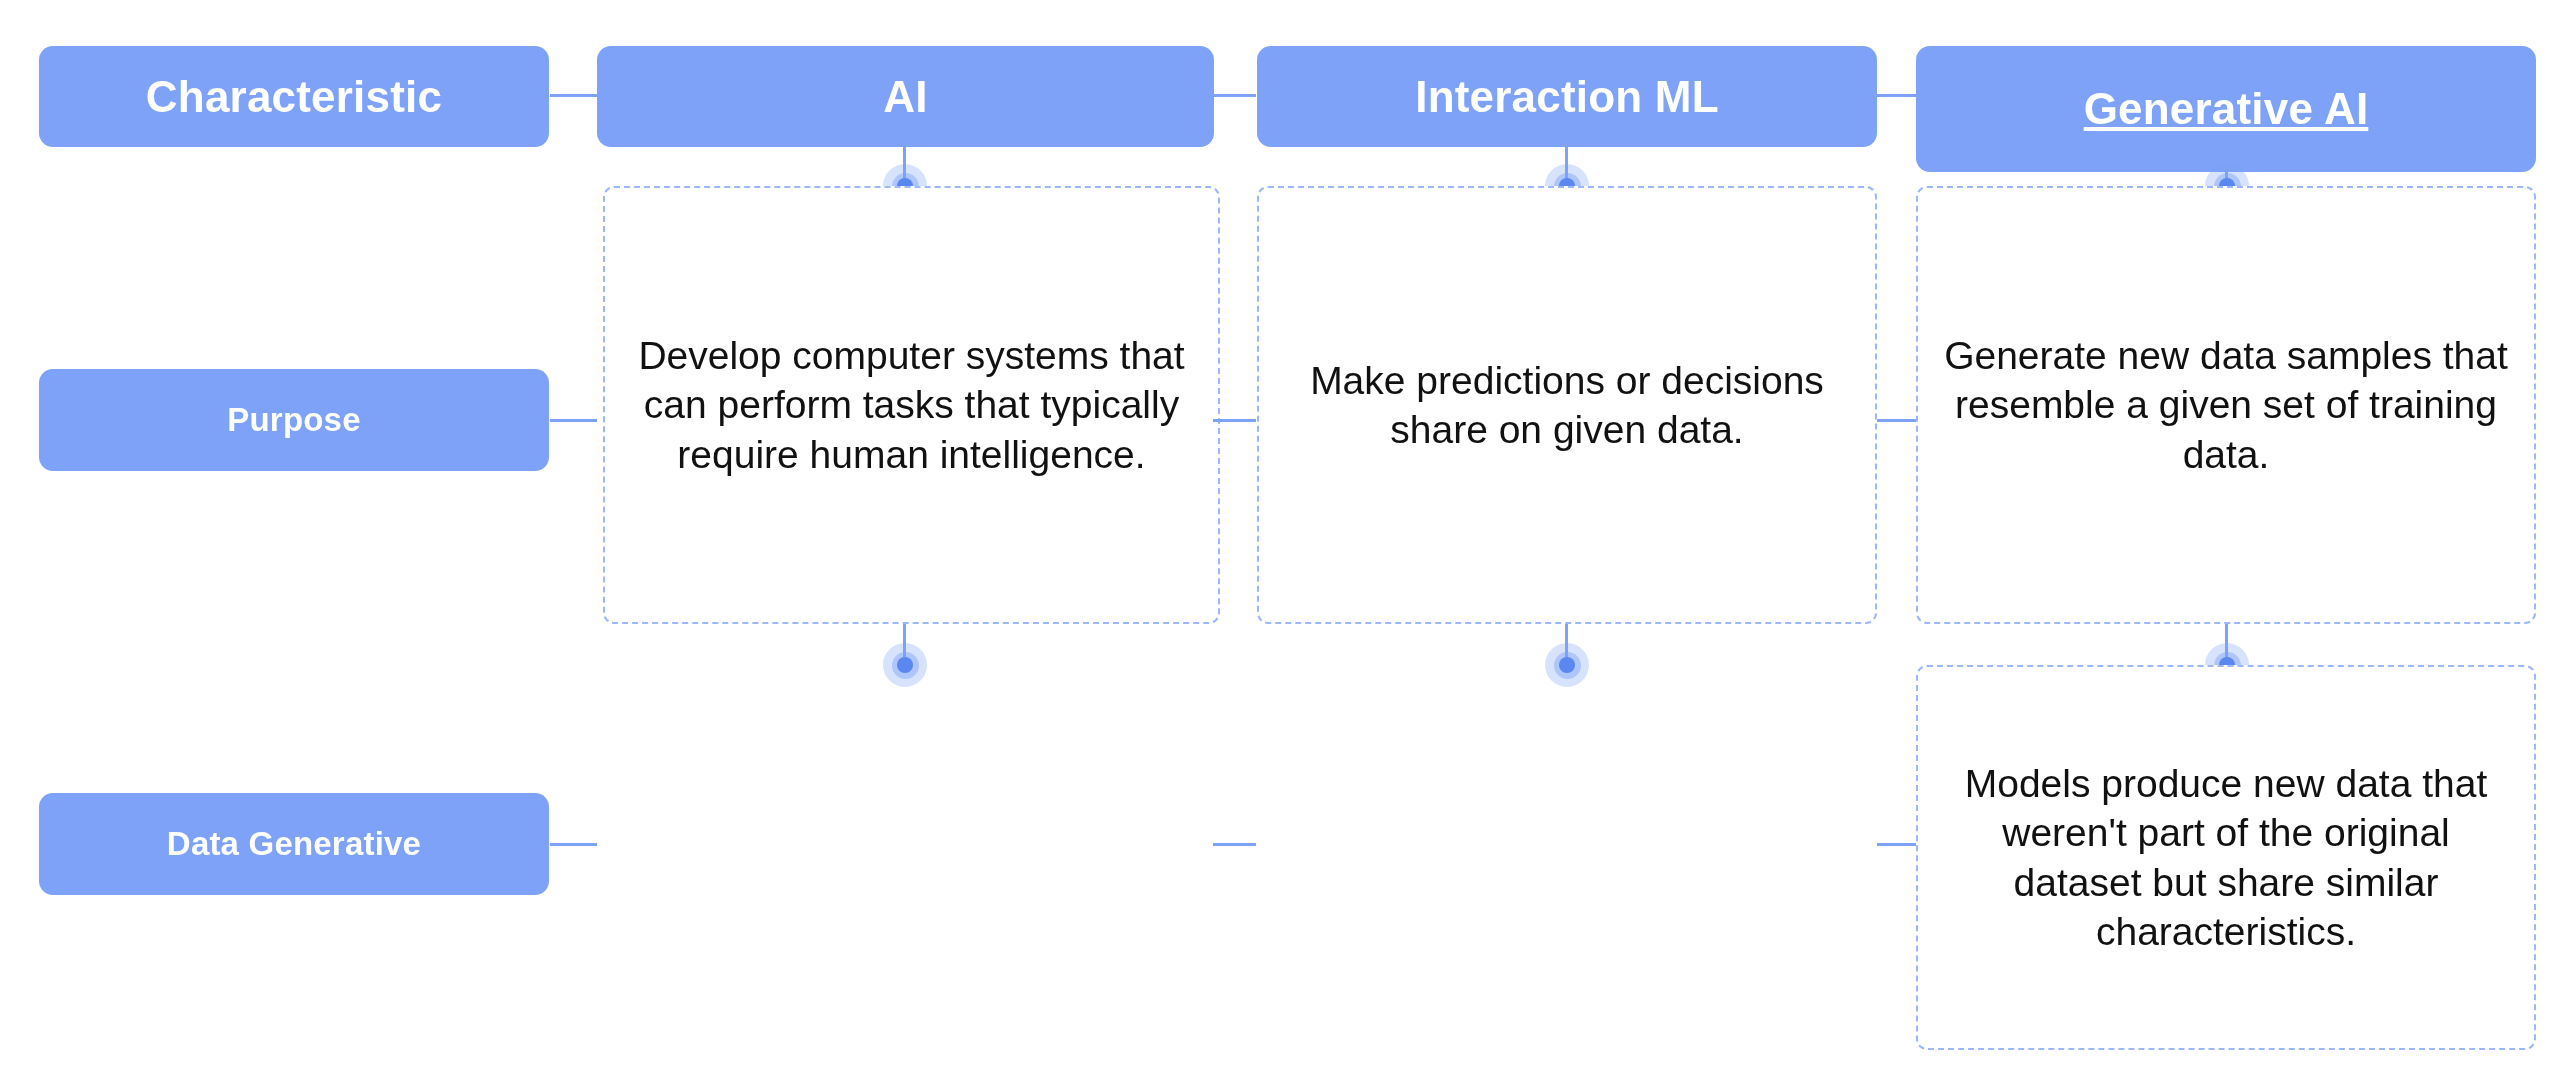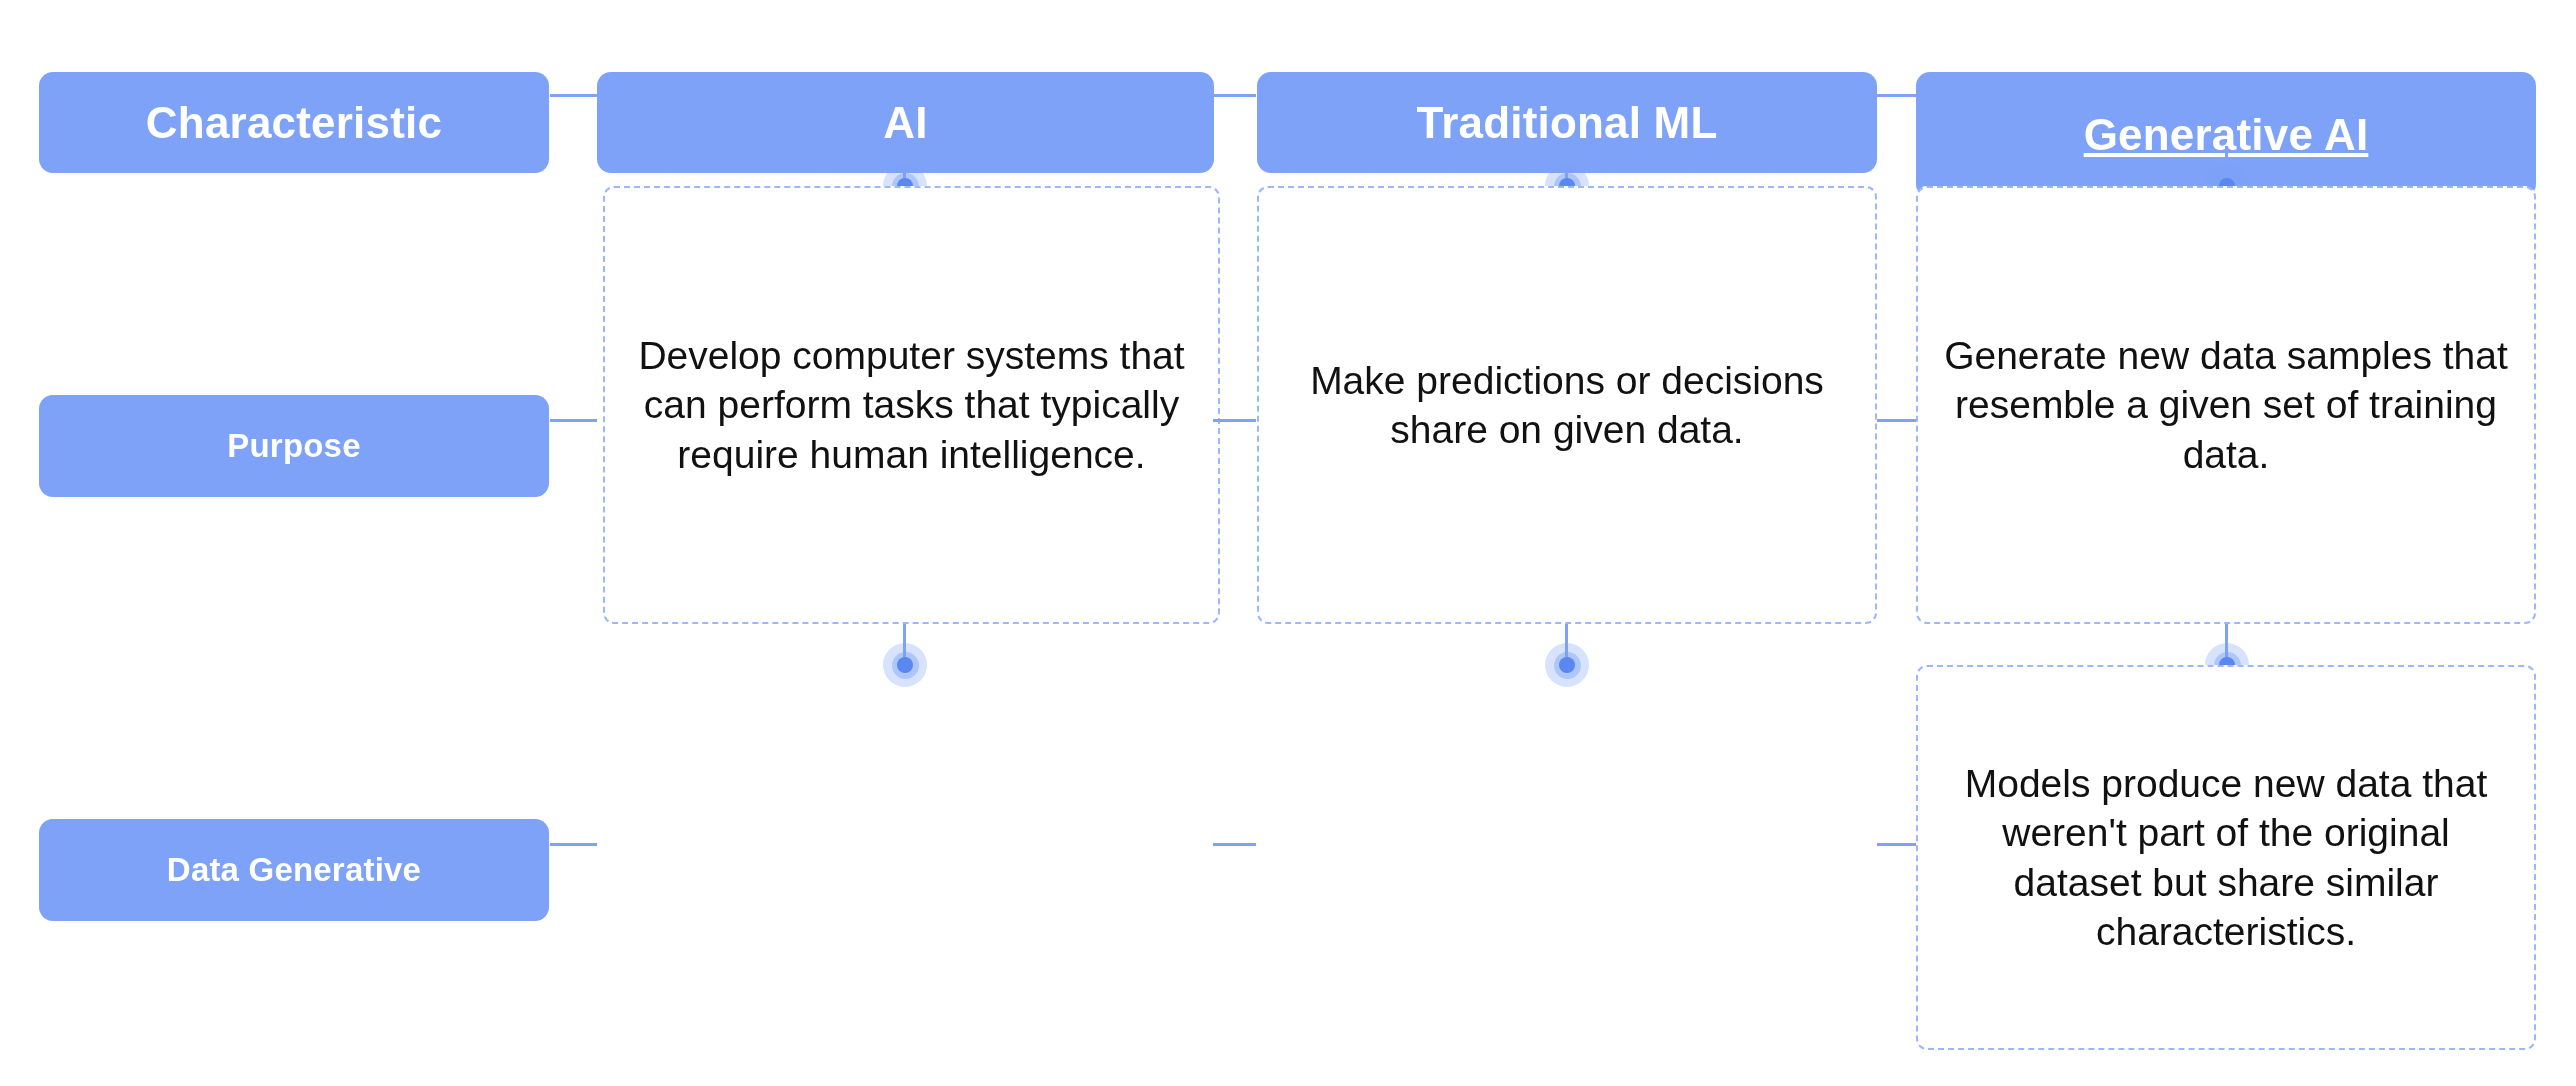--- a/index.html
+++ b/index.html
@@ -36,7 +36,6 @@
     letter-spacing: 0.2px;
     text-align: center;
     padding: 0 14px;
-    margin-top: 26px;
   }
   .chip.header { font-size: 44px; }
   .chip.rowlabel { font-size: 33px; }

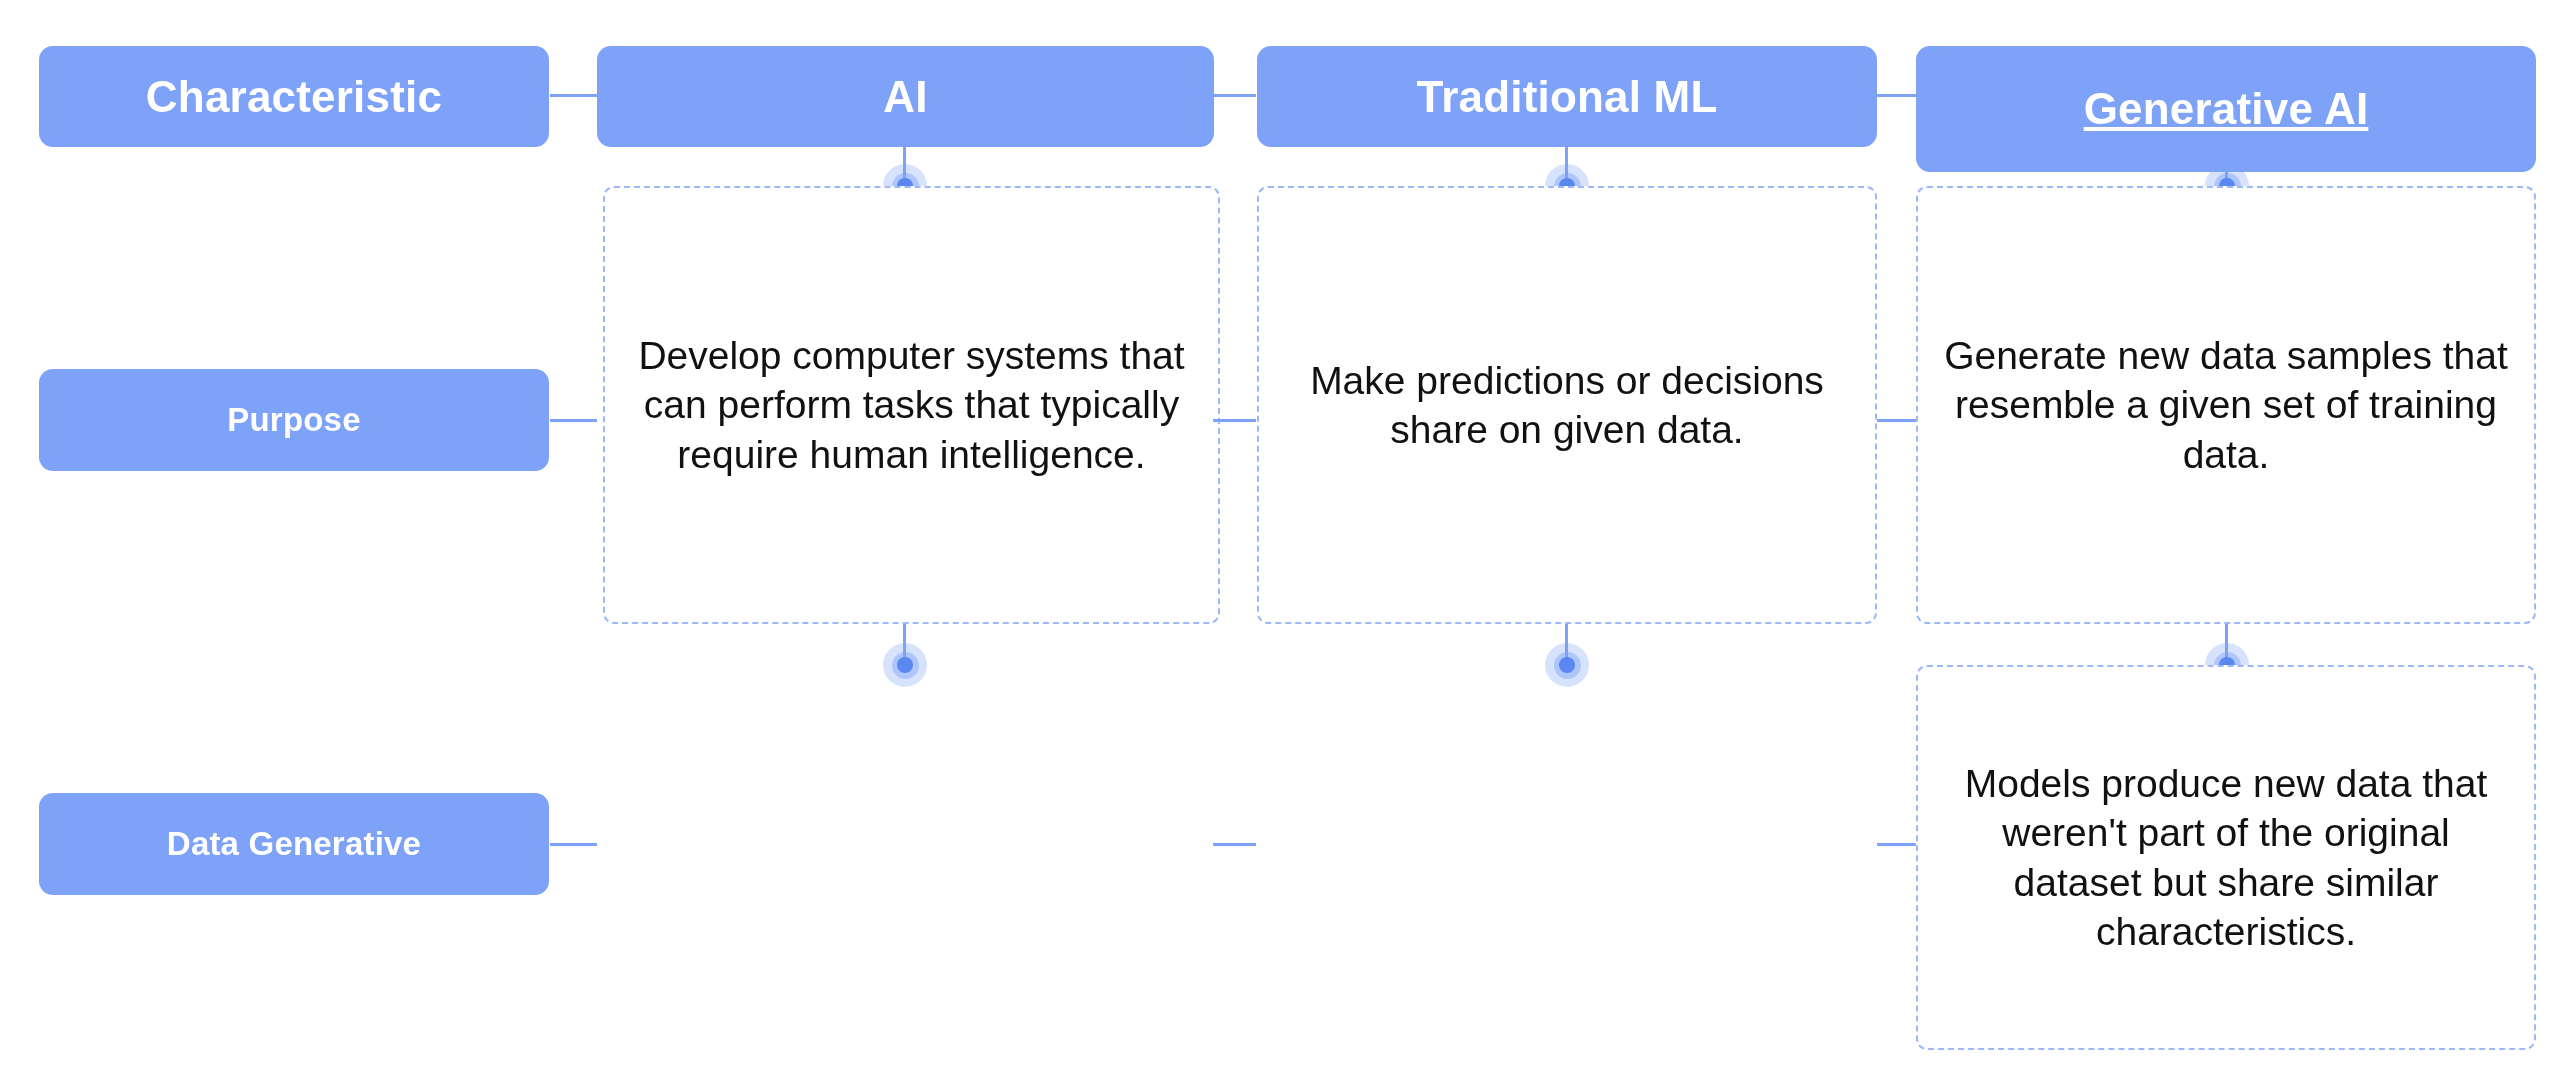--- a/index.html
+++ b/index.html
@@ -113,7 +113,7 @@
 
   <div class="hline" style="left:1213px; top:94px; width:43px;"></div>
 
-  <div class="chip header" style="left:1257px; top:46px; width:620px; height:101px;">Traditional ML</div>
+  <div class="chip header" style="left:1257px; top:46px; width:620px; height:101px;">Interaction ML</div>
 
   <div class="hline" style="left:1877px; top:94px; width:39px;"></div>
 

